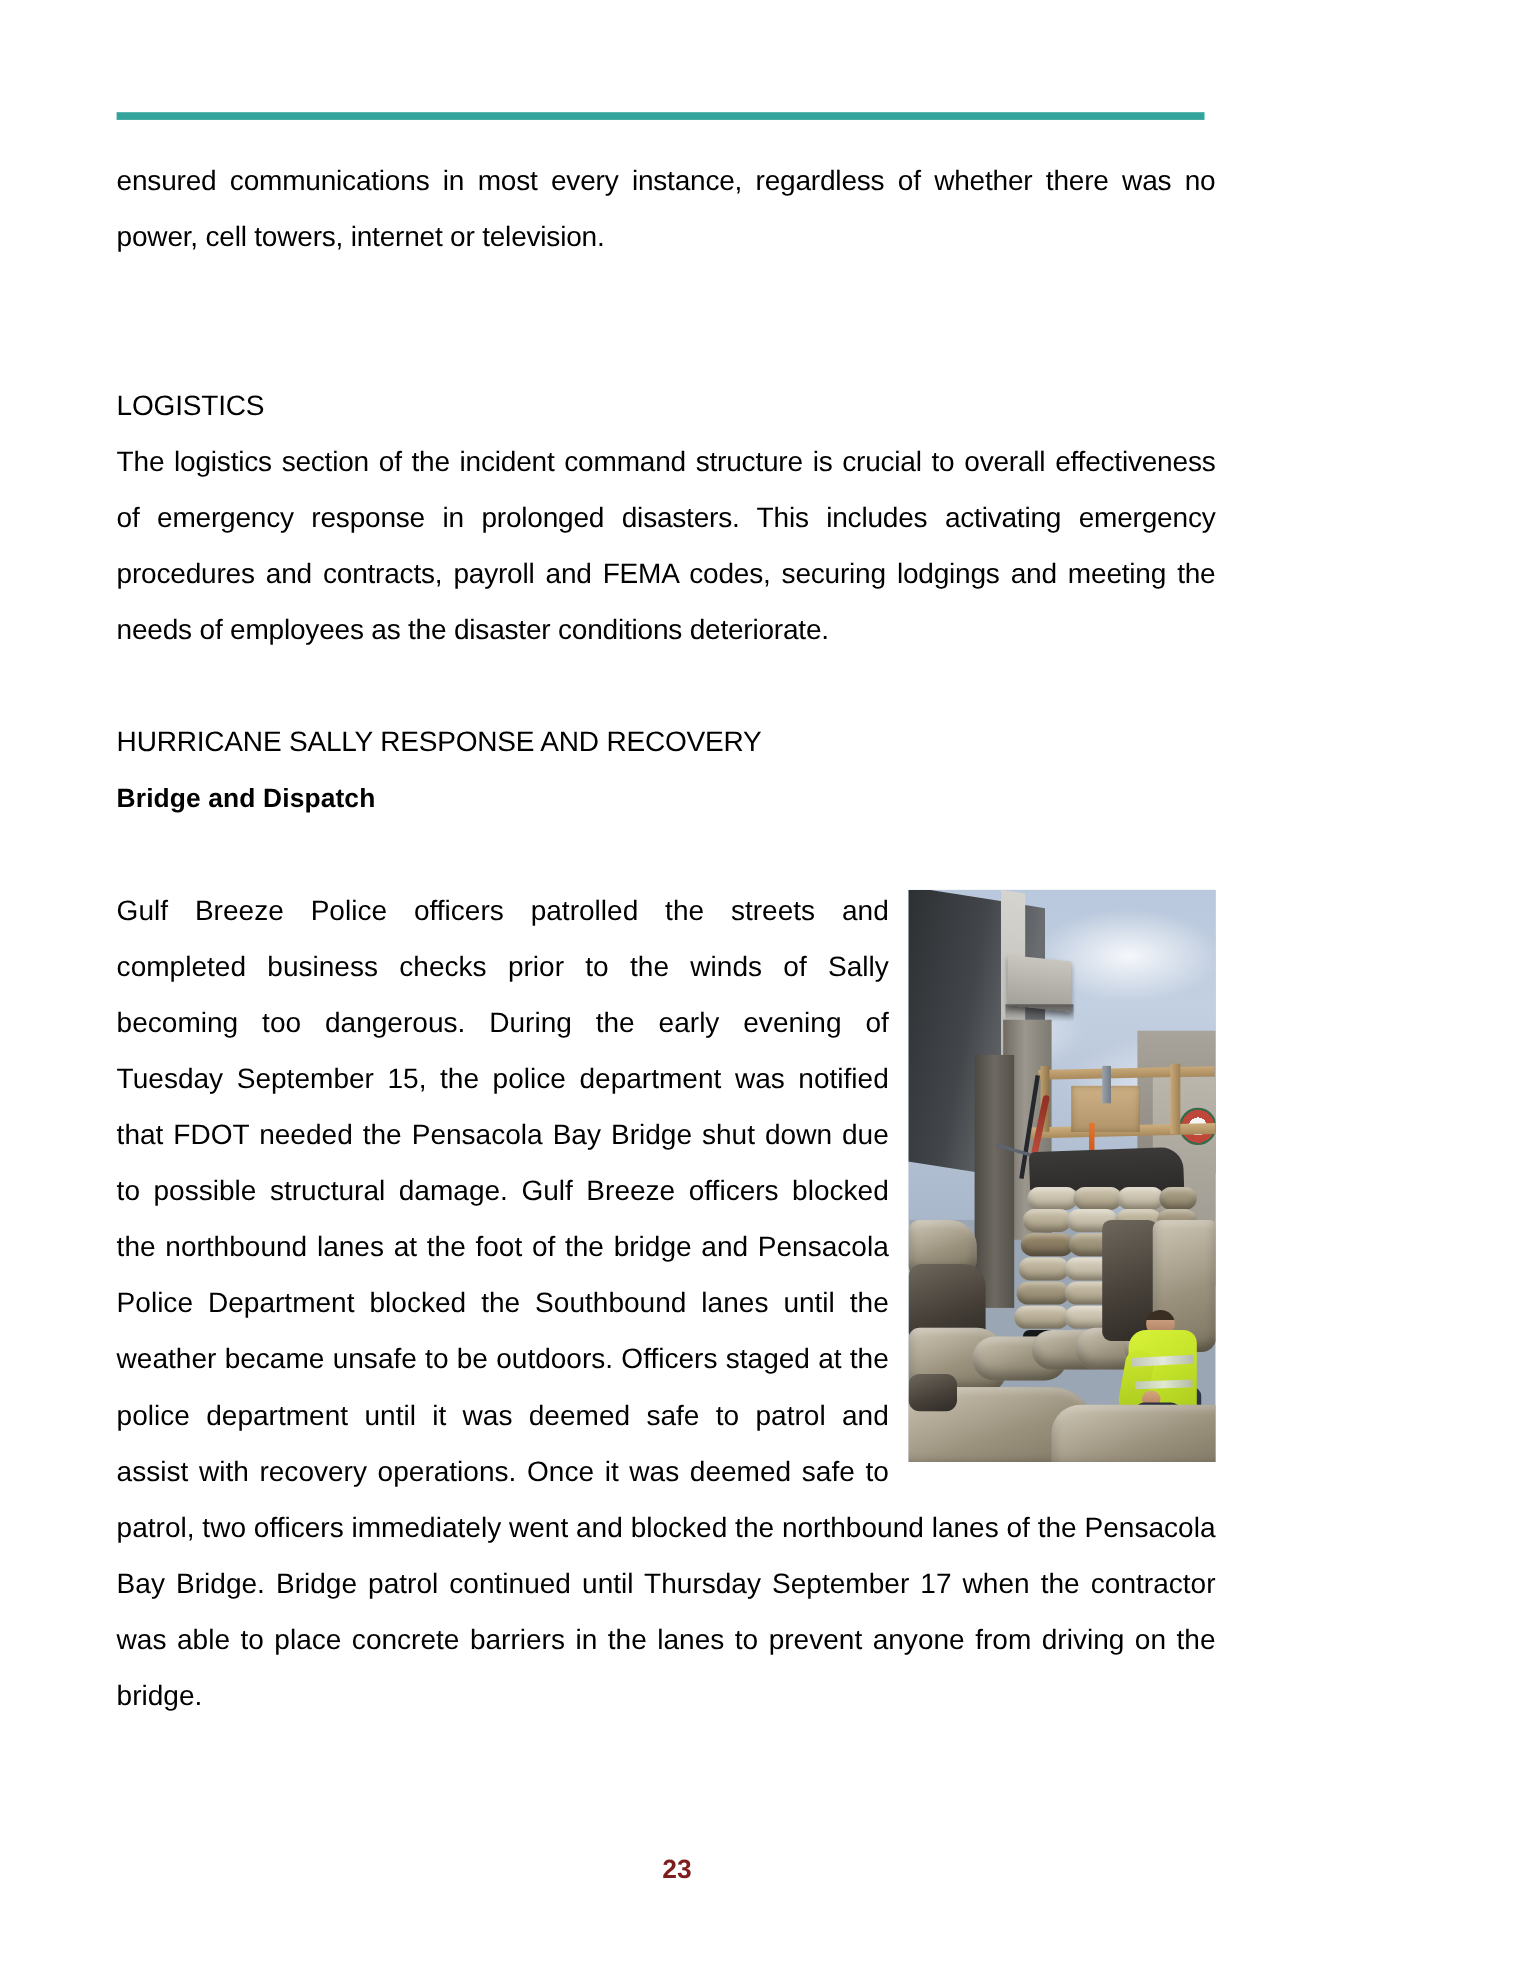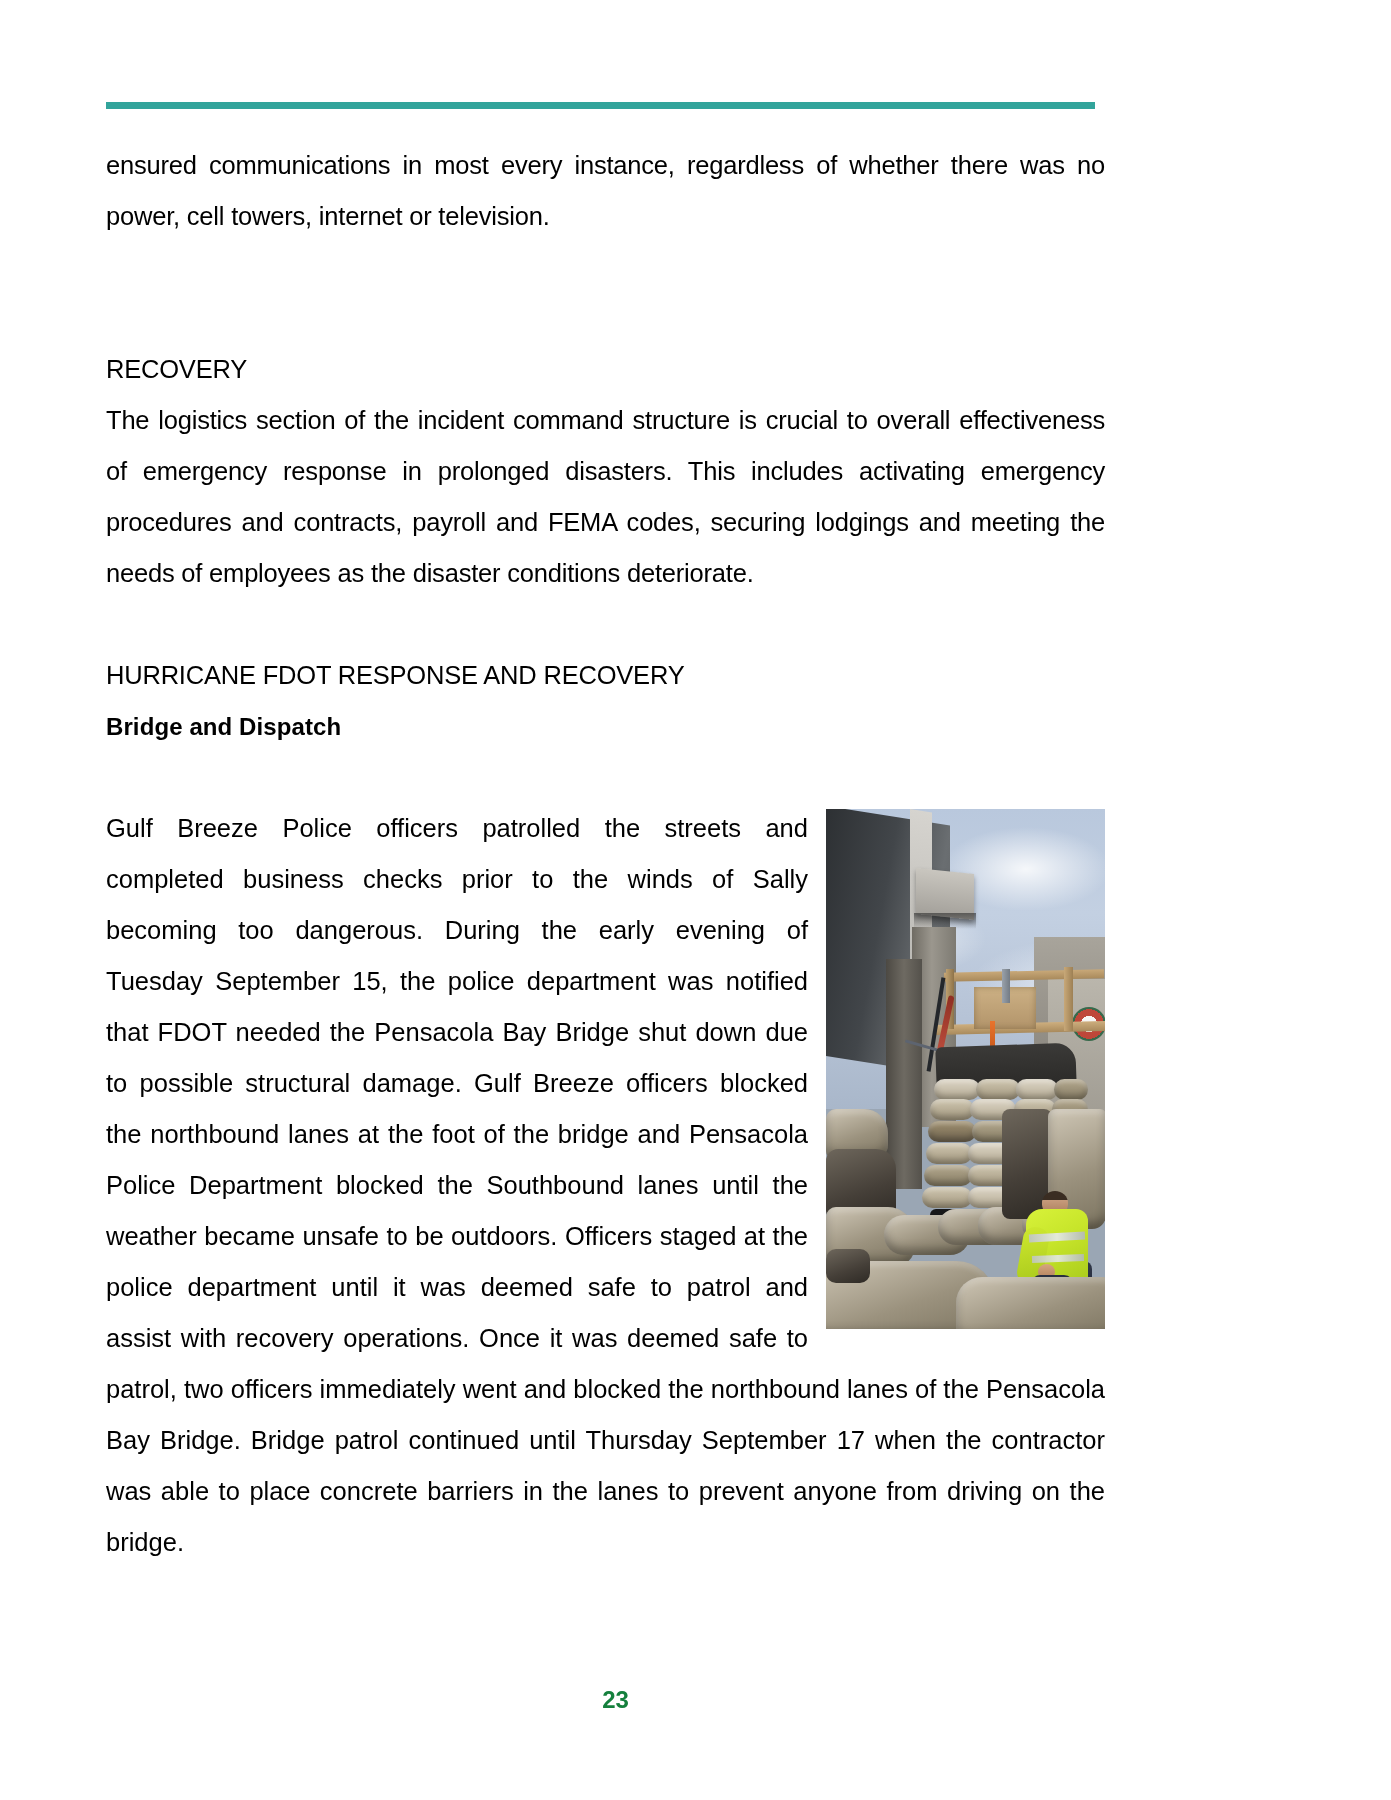--- a/index.html
+++ b/index.html
@@ -312,7 +312,7 @@
 
     <div class="spacer-sm"></div>
 
-    <div class="heading-plain">RECOVERY</div>
+    <div class="heading-plain">LOGISTICS</div>
 
     <p class="body">The logistics section of the incident command structure is crucial to overall effectiveness of emergency response in prolonged disasters. This includes activating emergency procedures and contracts, payroll and FEMA codes, securing lodgings and meeting the needs of employees as the disaster conditions deteriorate.</p>
 

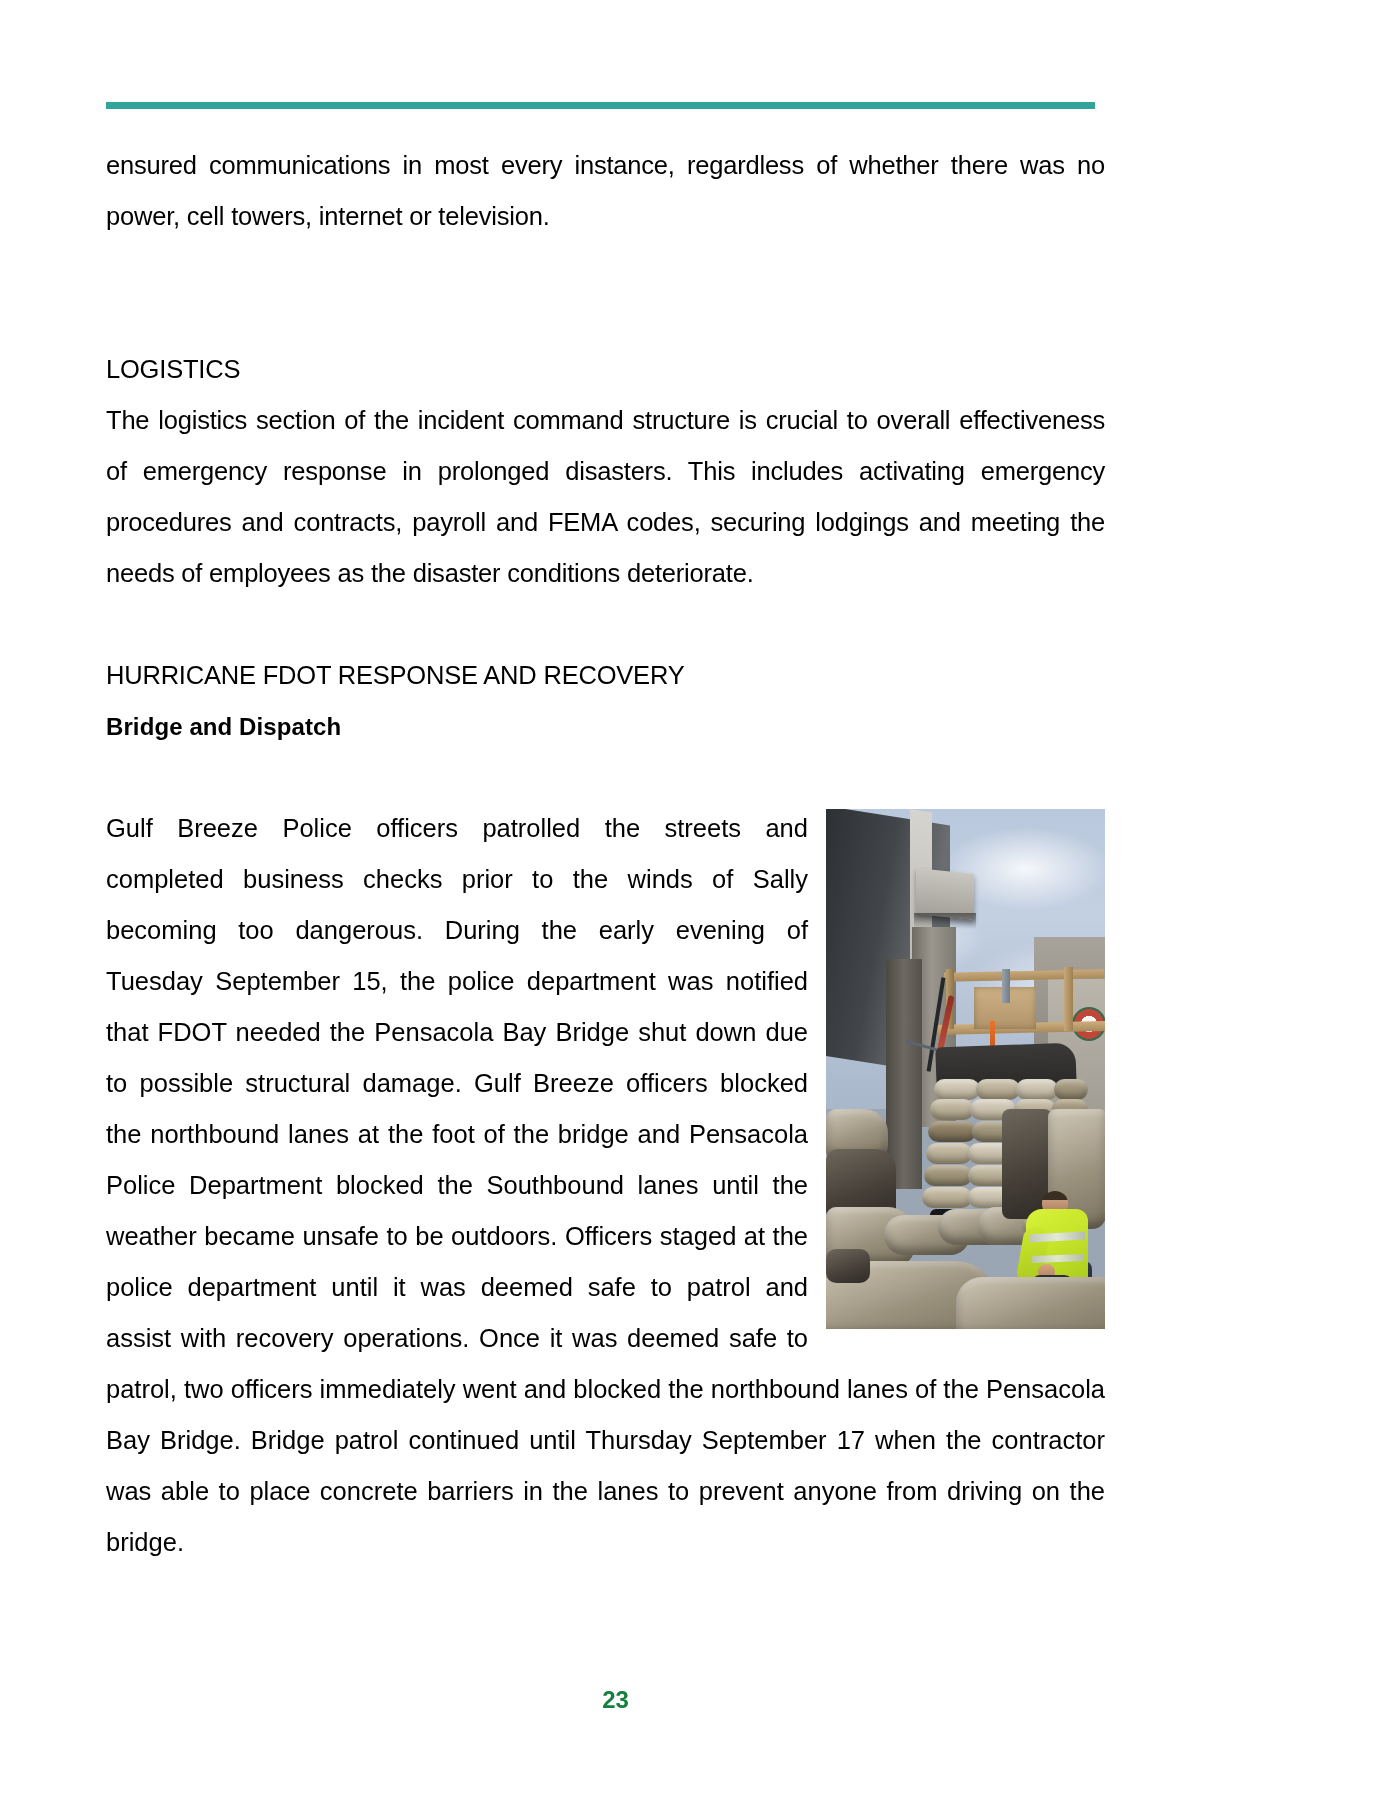--- a/index.html
+++ b/index.html
@@ -318,7 +318,7 @@
 
     <div class="spacer-sm"></div>
 
-    <div class="heading-plain">HURRICANE FDOT RESPONSE AND RECOVERY</div>
+    <div class="heading-plain">HURRICANE SALLY RESPONSE AND RECOVERY</div>
 
     <div class="heading-bold">Bridge and Dispatch</div>
 

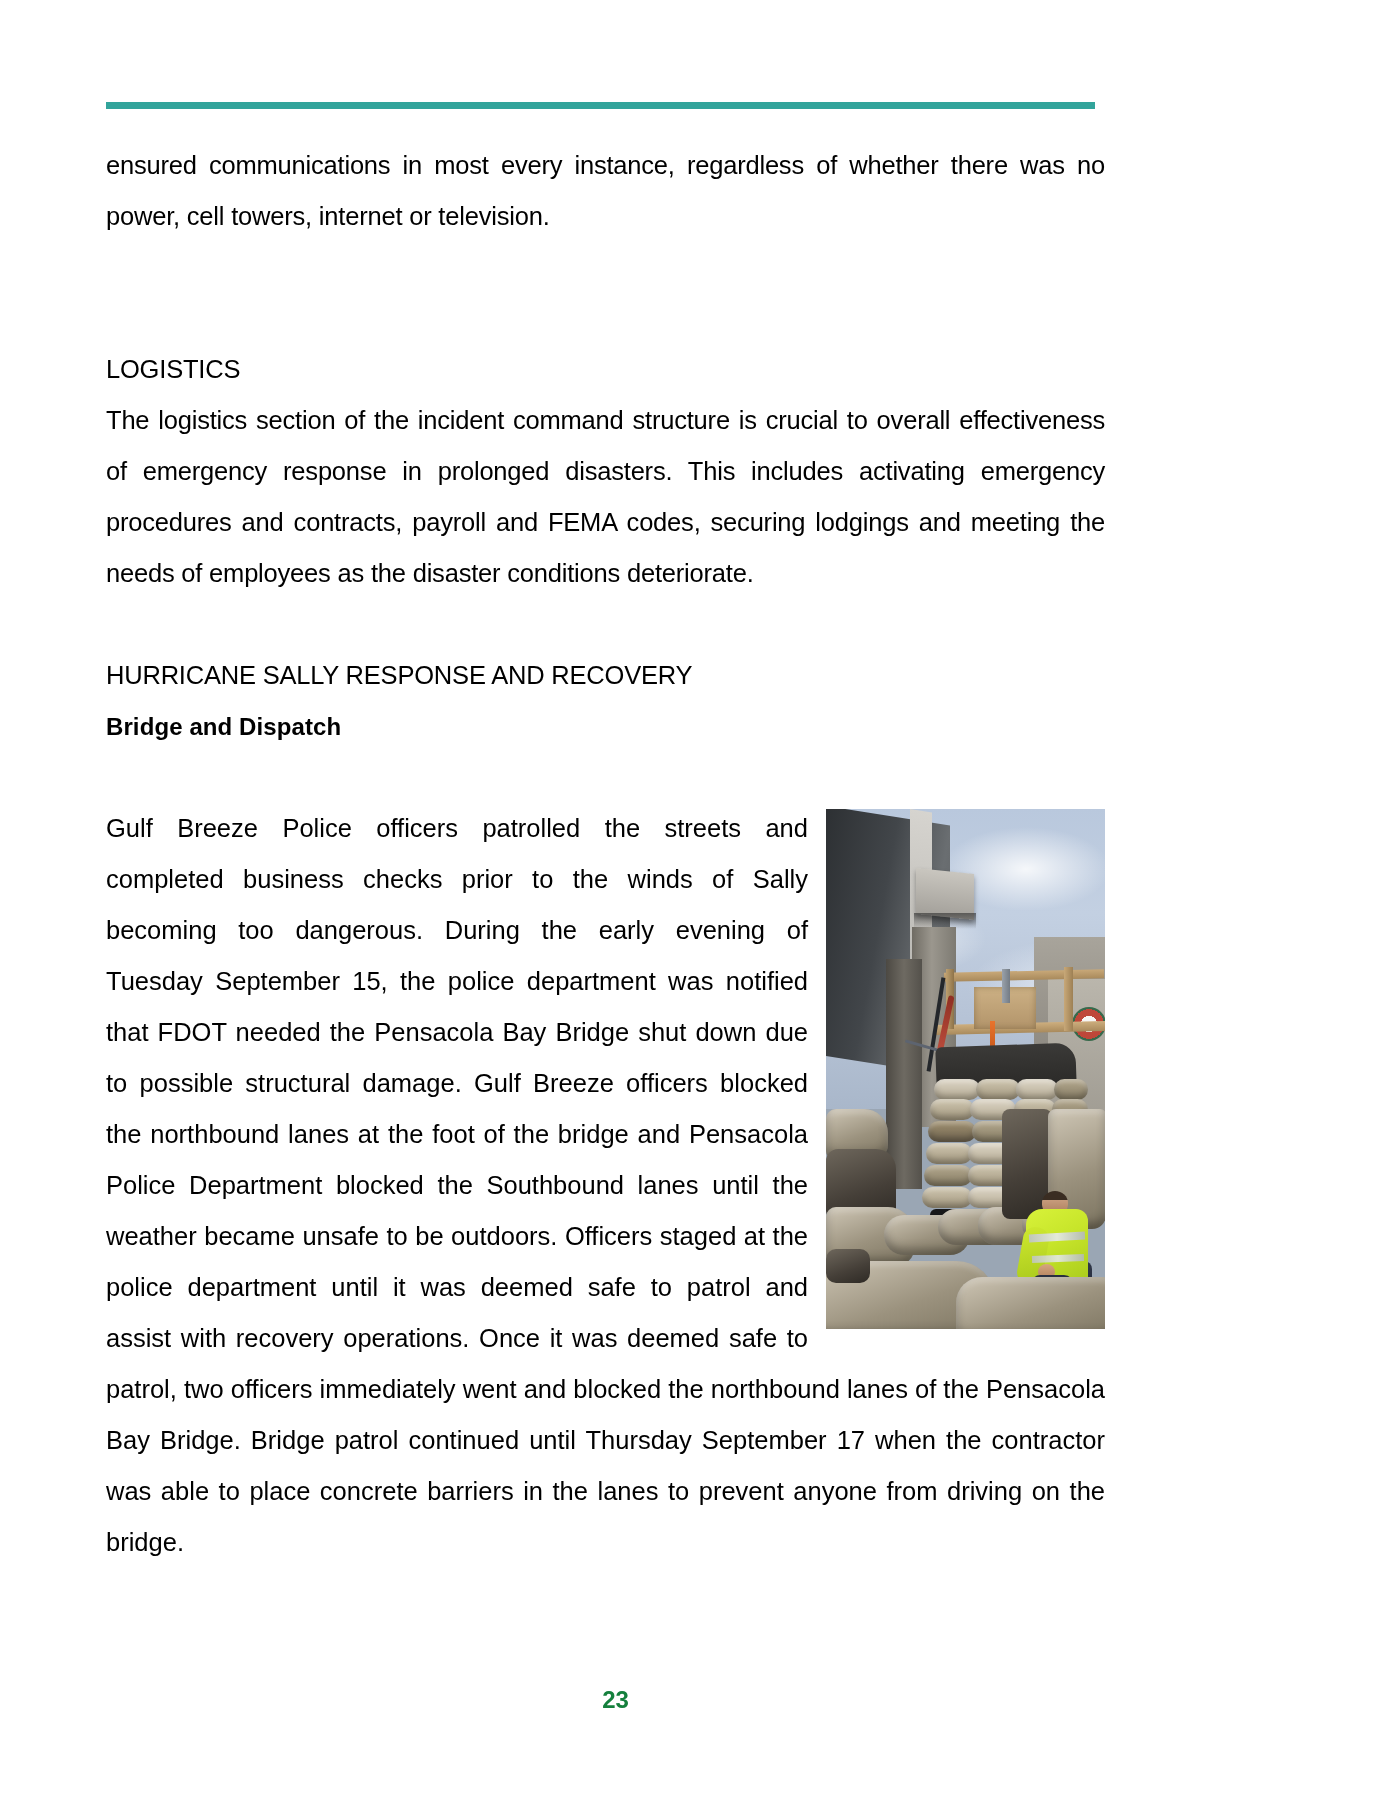--- a/index.html
+++ b/index.html
@@ -105,7 +105,7 @@
     text-align: center;
     font-size: 24px;
     font-weight: bold;
-    color: #15803d;
+    color: #7f1d1d;
     font-family: "Liberation Sans", sans-serif;
   }
 

